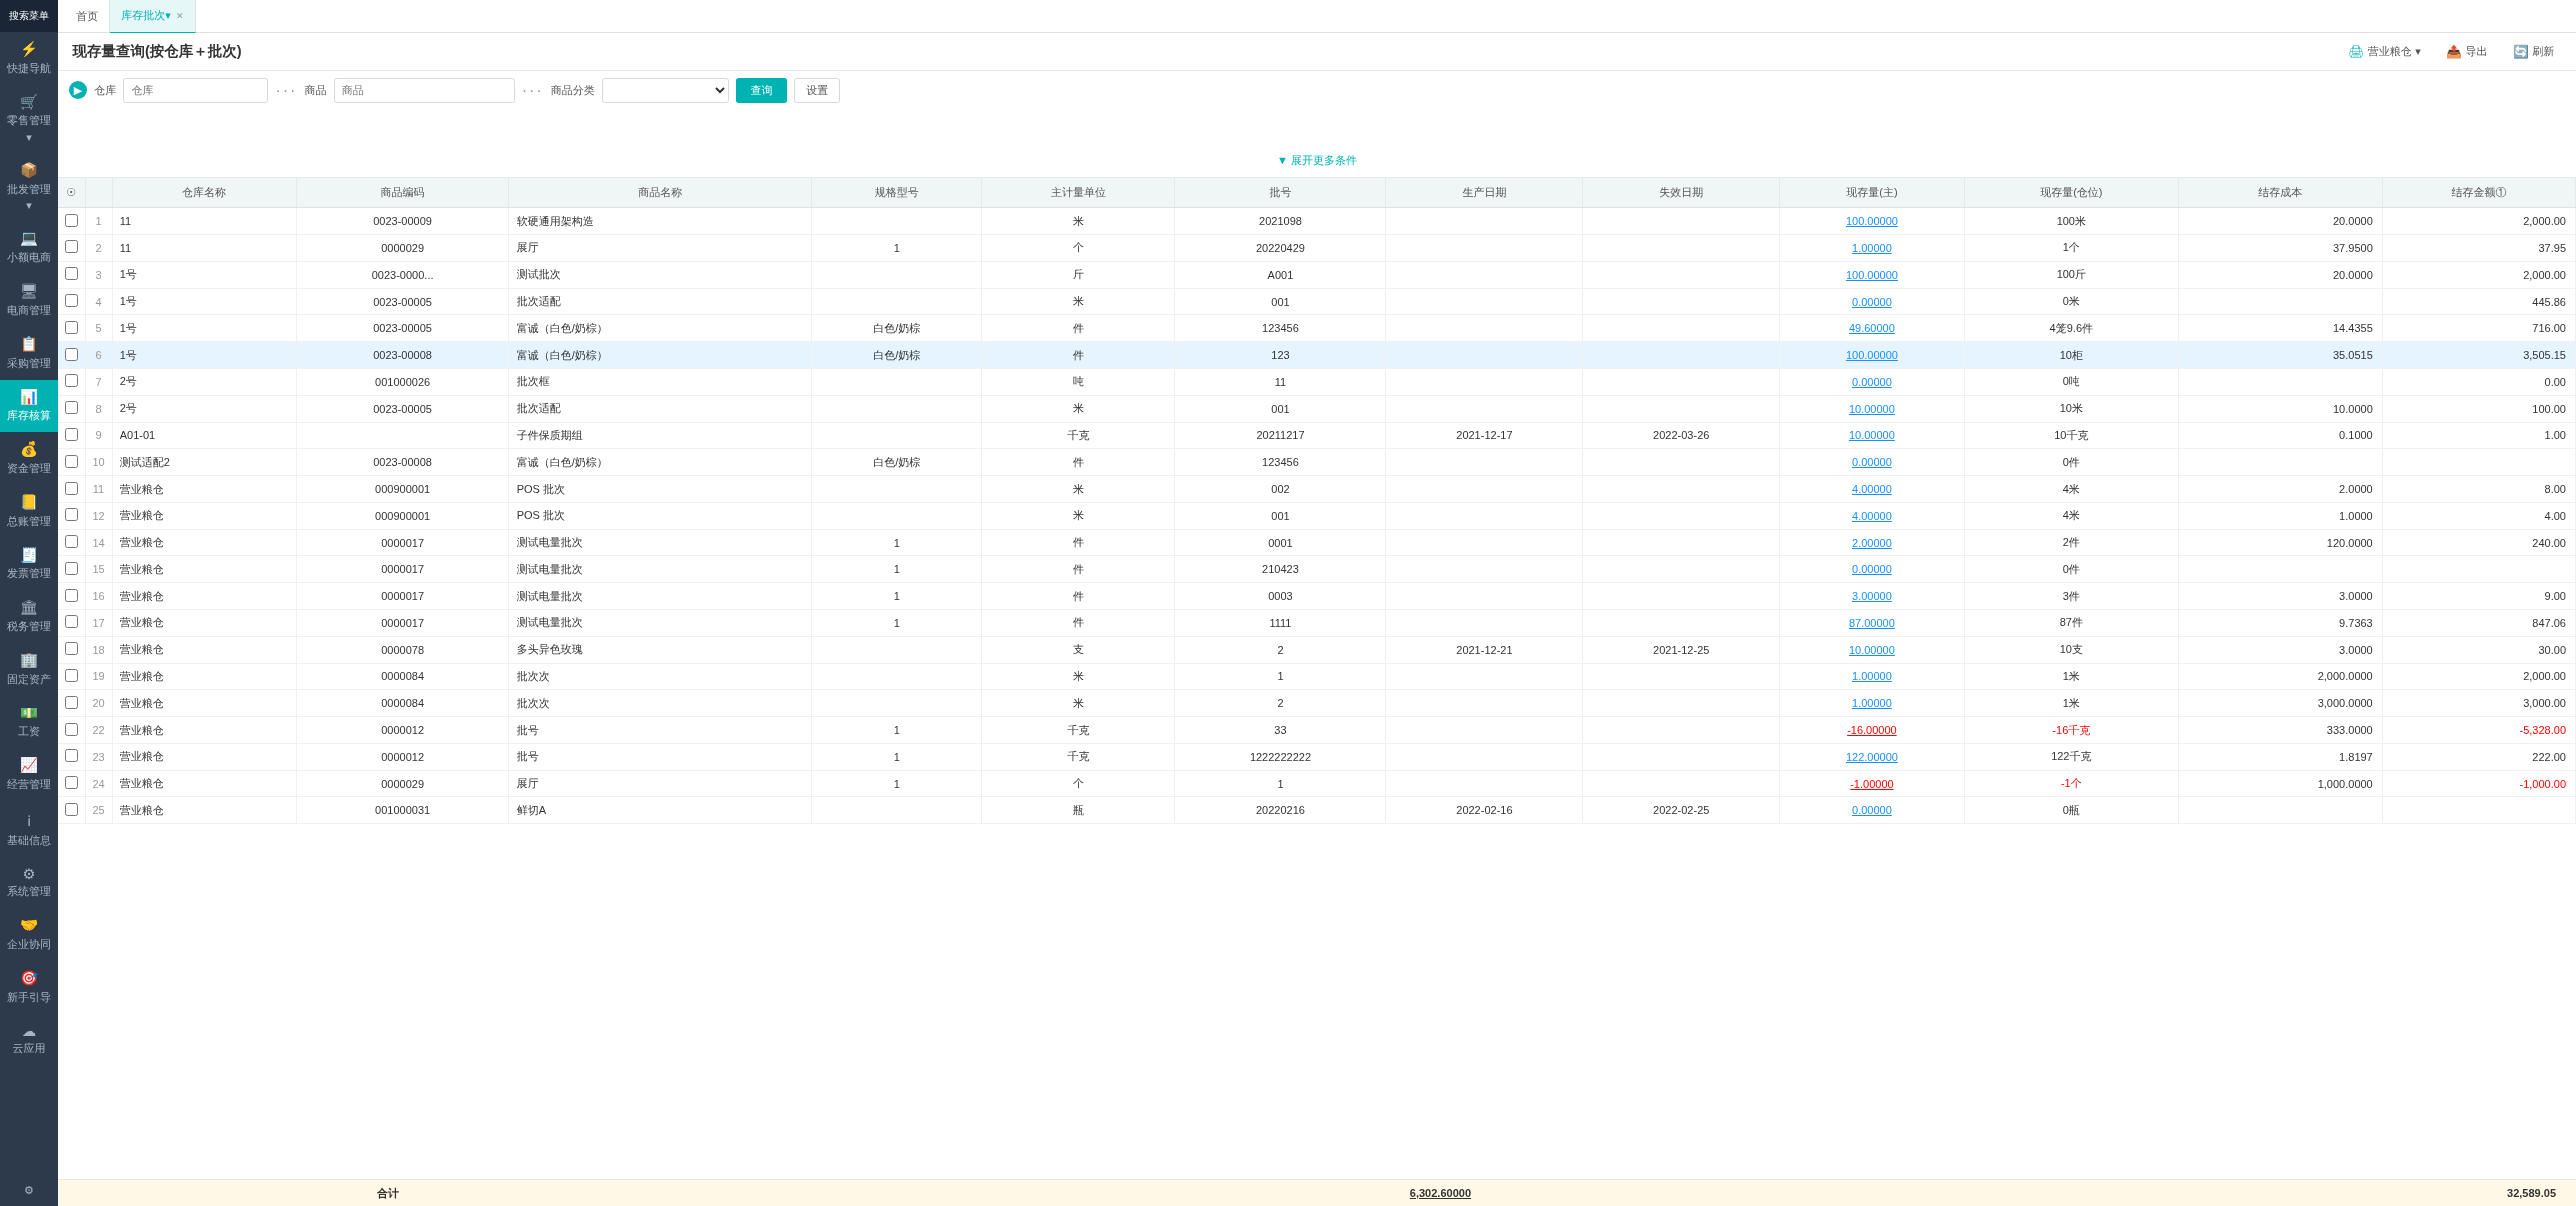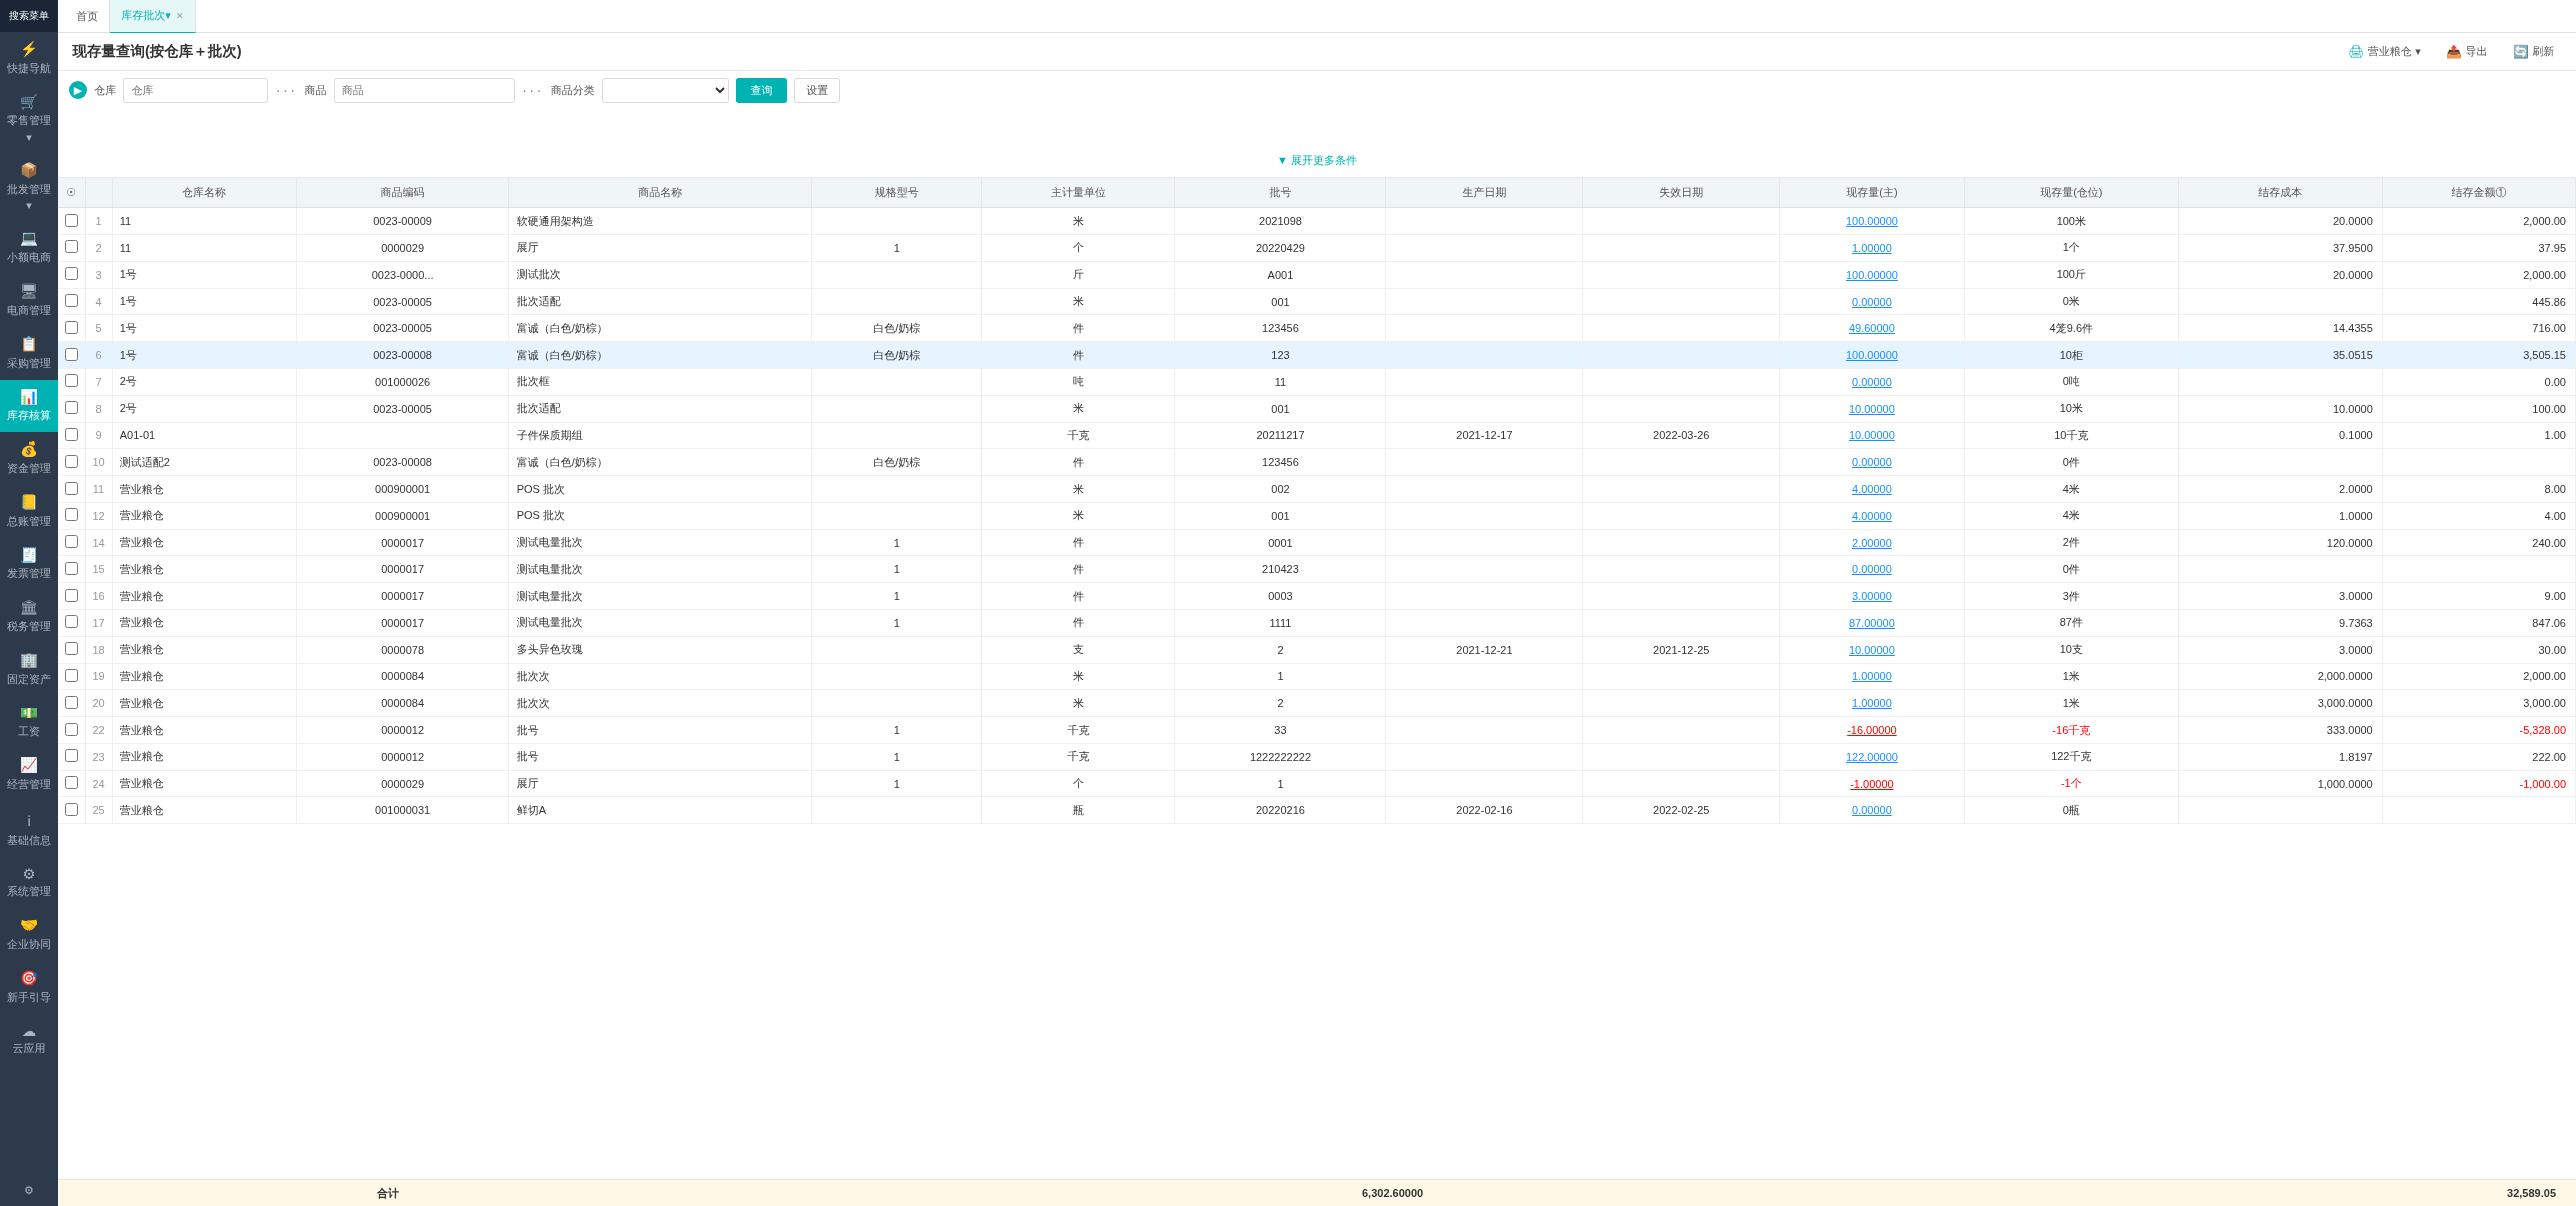--- a/index.html
+++ b/index.html
@@ -813,7 +813,7 @@
 
     <div class="table-footer">
       <span style="flex:1; padding-left: 308px;">合计</span>
-      <span style="width:109px; text-align:left;">6,302.60000</span>
+      <span style="width:109px; text-align:right;text-decoration:underline;">6,302.60000</span>
       <span style="flex:1;"></span>
       <span style="width:109px; text-align:right; padding-right:9px;">32,589.05</span>
     </div>

